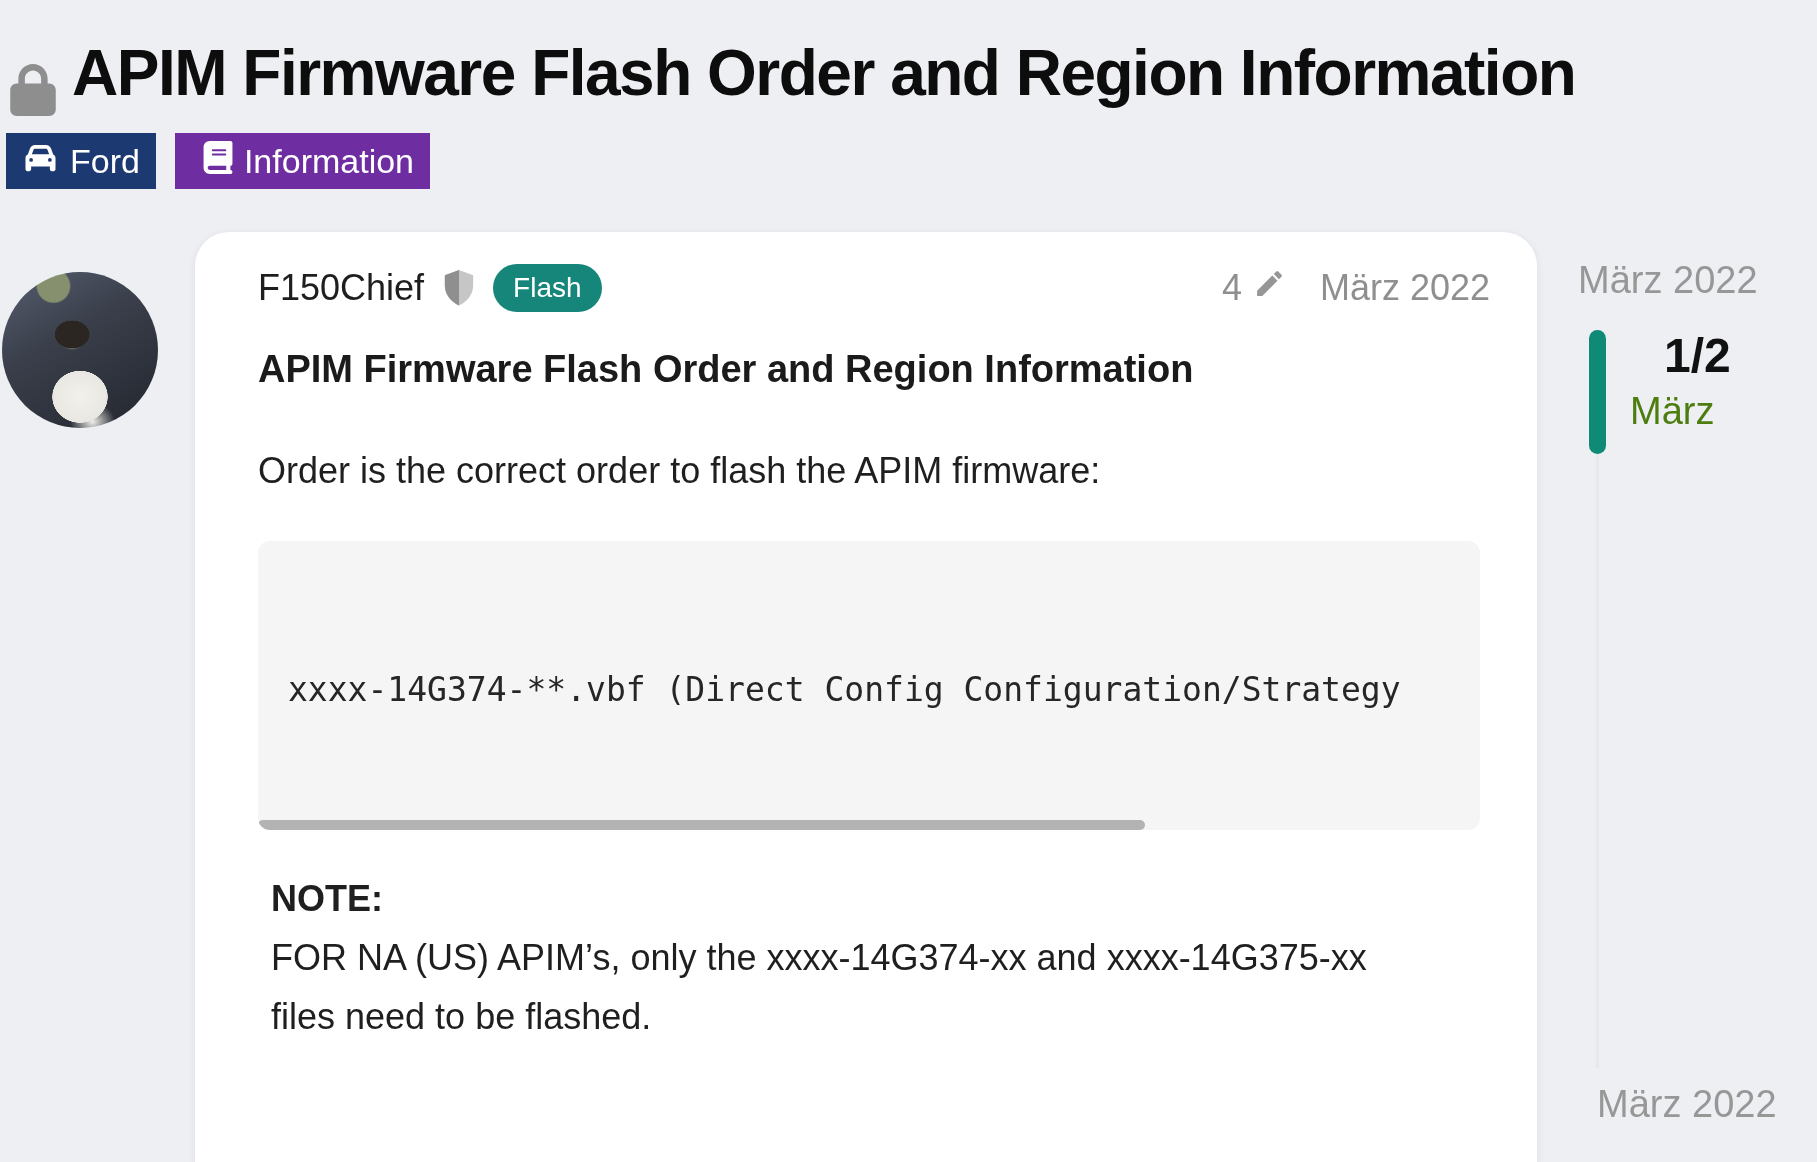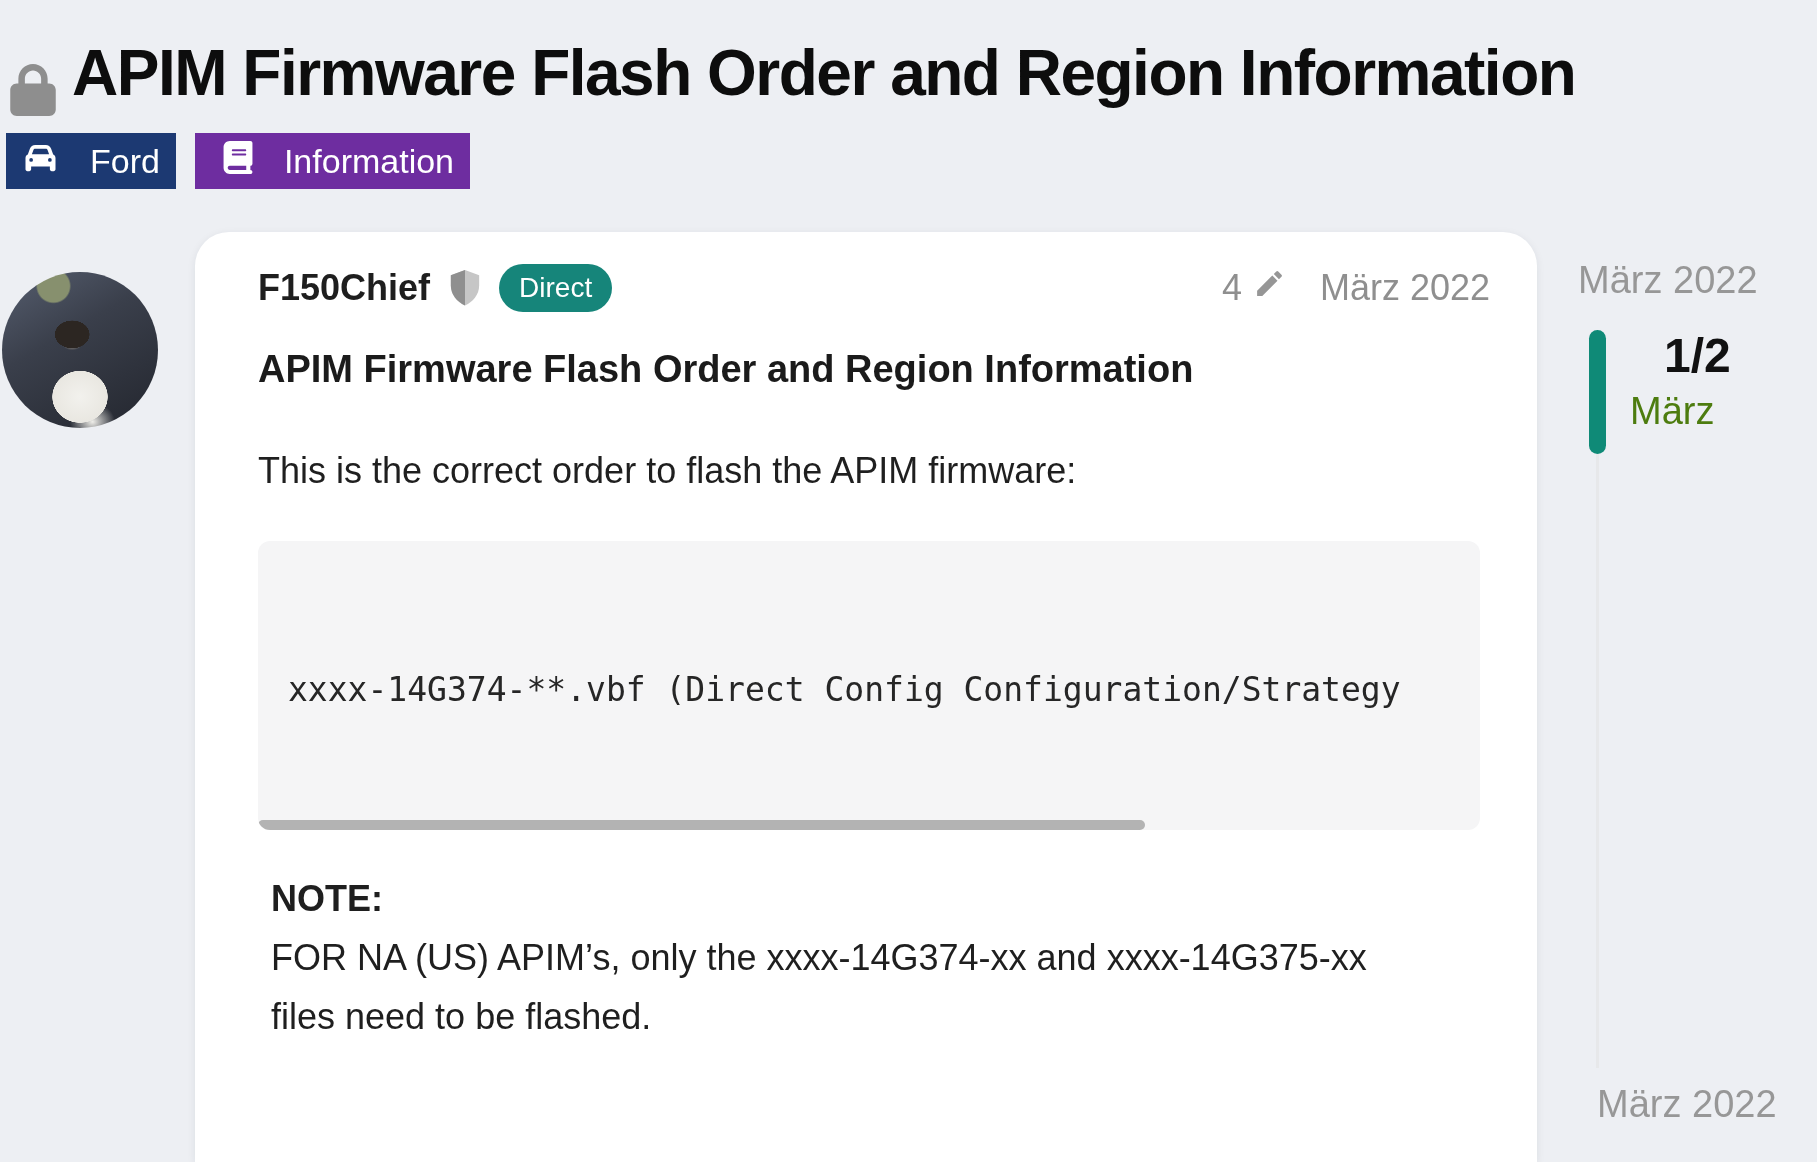--- a/index.html
+++ b/index.html
@@ -11,7 +11,7 @@
   .topic-title{position:absolute;left:72px;top:36px;margin:0;white-space:nowrap;
                font-size:64px;line-height:74px;font-weight:700;letter-spacing:-1.5px;color:#0d0d0d;}
   .tags{position:absolute;left:6px;top:133px;display:flex;gap:19px;}
-  .tag{height:56px;display:inline-flex;align-items:center;gap:31px;padding:0 16px;
+  .tag{height:56px;display:inline-flex;align-items:center;gap:11px;padding:0 16px;
        color:#ffffff;font-size:34px;cursor:pointer;}
   .tag-ford{background:#1c3972;}
   .tag-info{background:#6e2da0;padding-left:28px;}

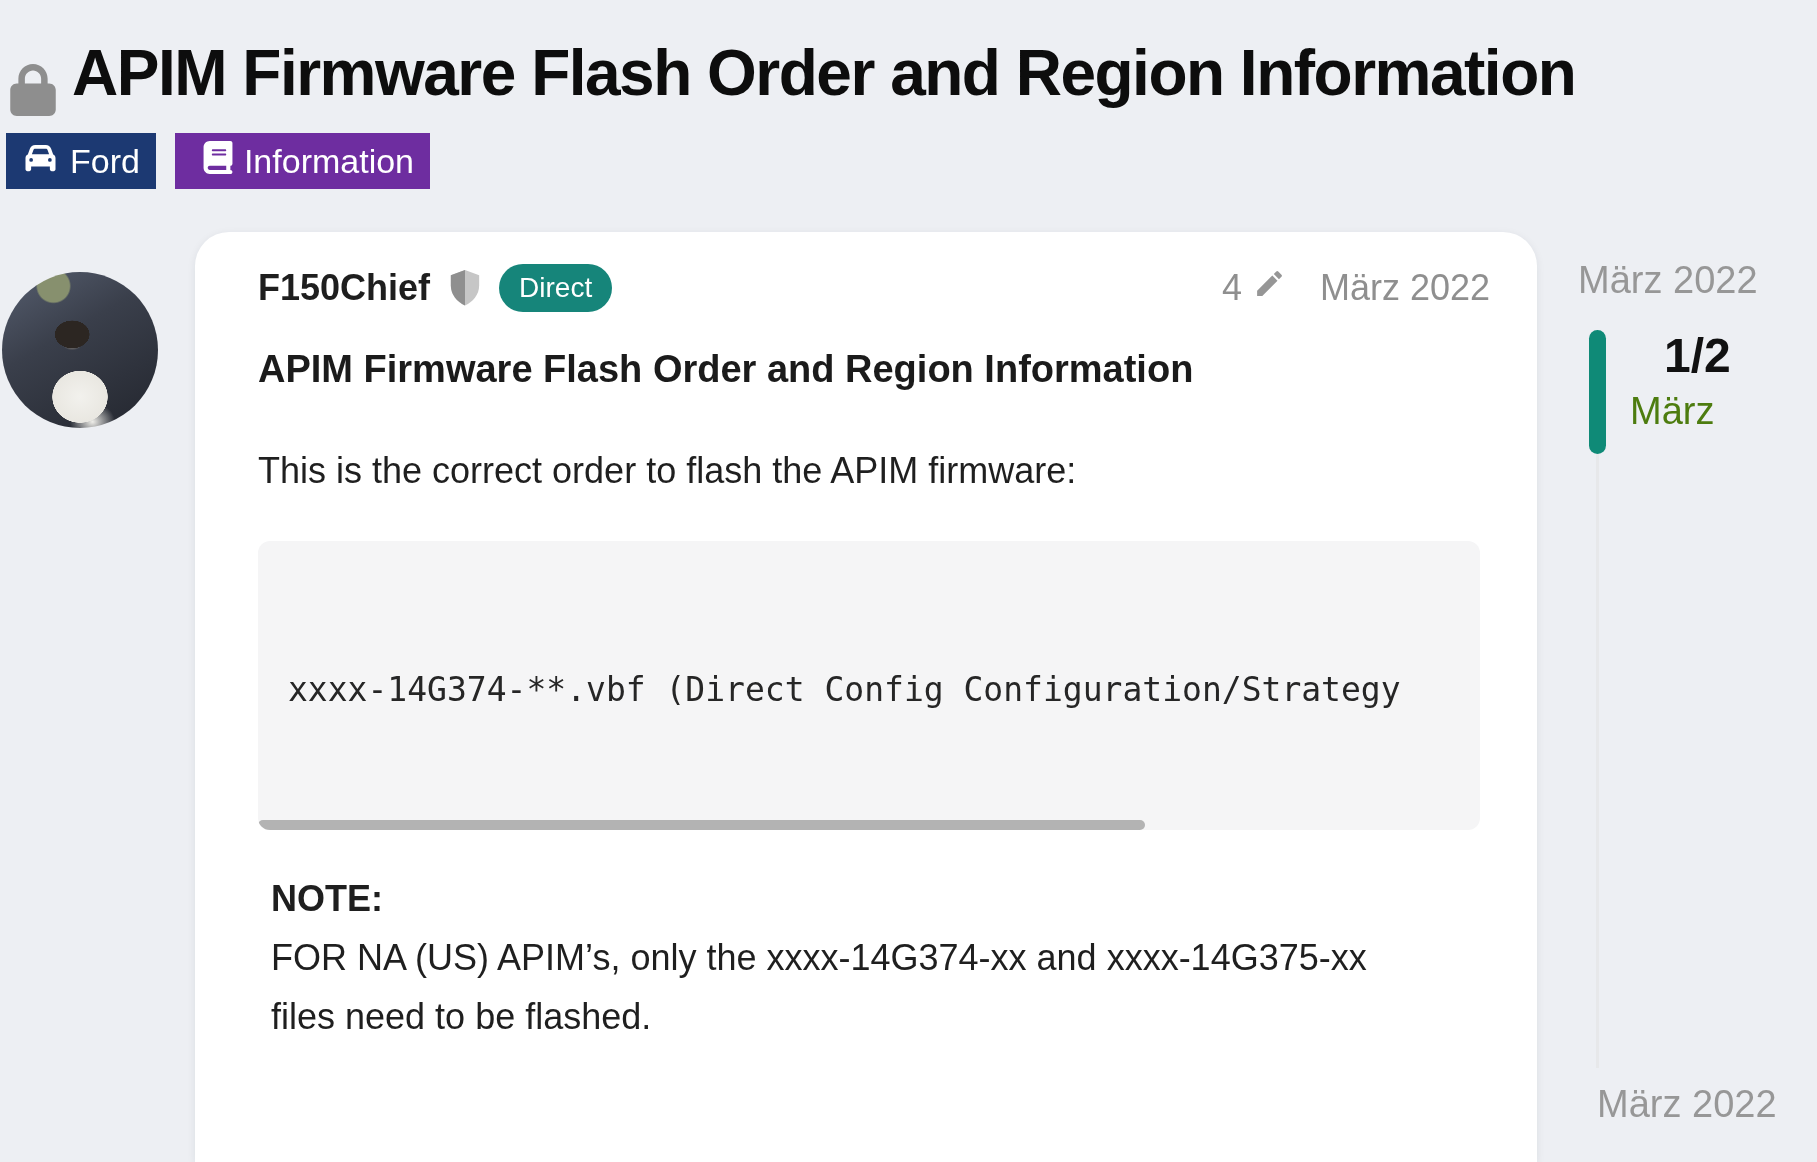--- a/index.html
+++ b/index.html
@@ -32,7 +32,7 @@
         border-radius:34px 34px 0 0;box-shadow:0 2px 8px rgba(30,35,50,.08);}
   .post-header{position:absolute;left:63px;right:47px;top:30px;height:52px;
                display:flex;align-items:center;}
-  .username{font-size:36px;font-weight:700;color:#1e1e1e;cursor:pointer;}
+  .username{font-size:36px;font-weight:400;color:#1e1e1e;cursor:pointer;}
   .shield{margin-left:18px;width:34px;height:40px;}
   .badge-leader{margin-left:17px;height:48px;display:inline-flex;align-items:center;
                 padding:0 20px;border-radius:24px;background:#16857a;color:#fff;font-size:28px;cursor:pointer;}

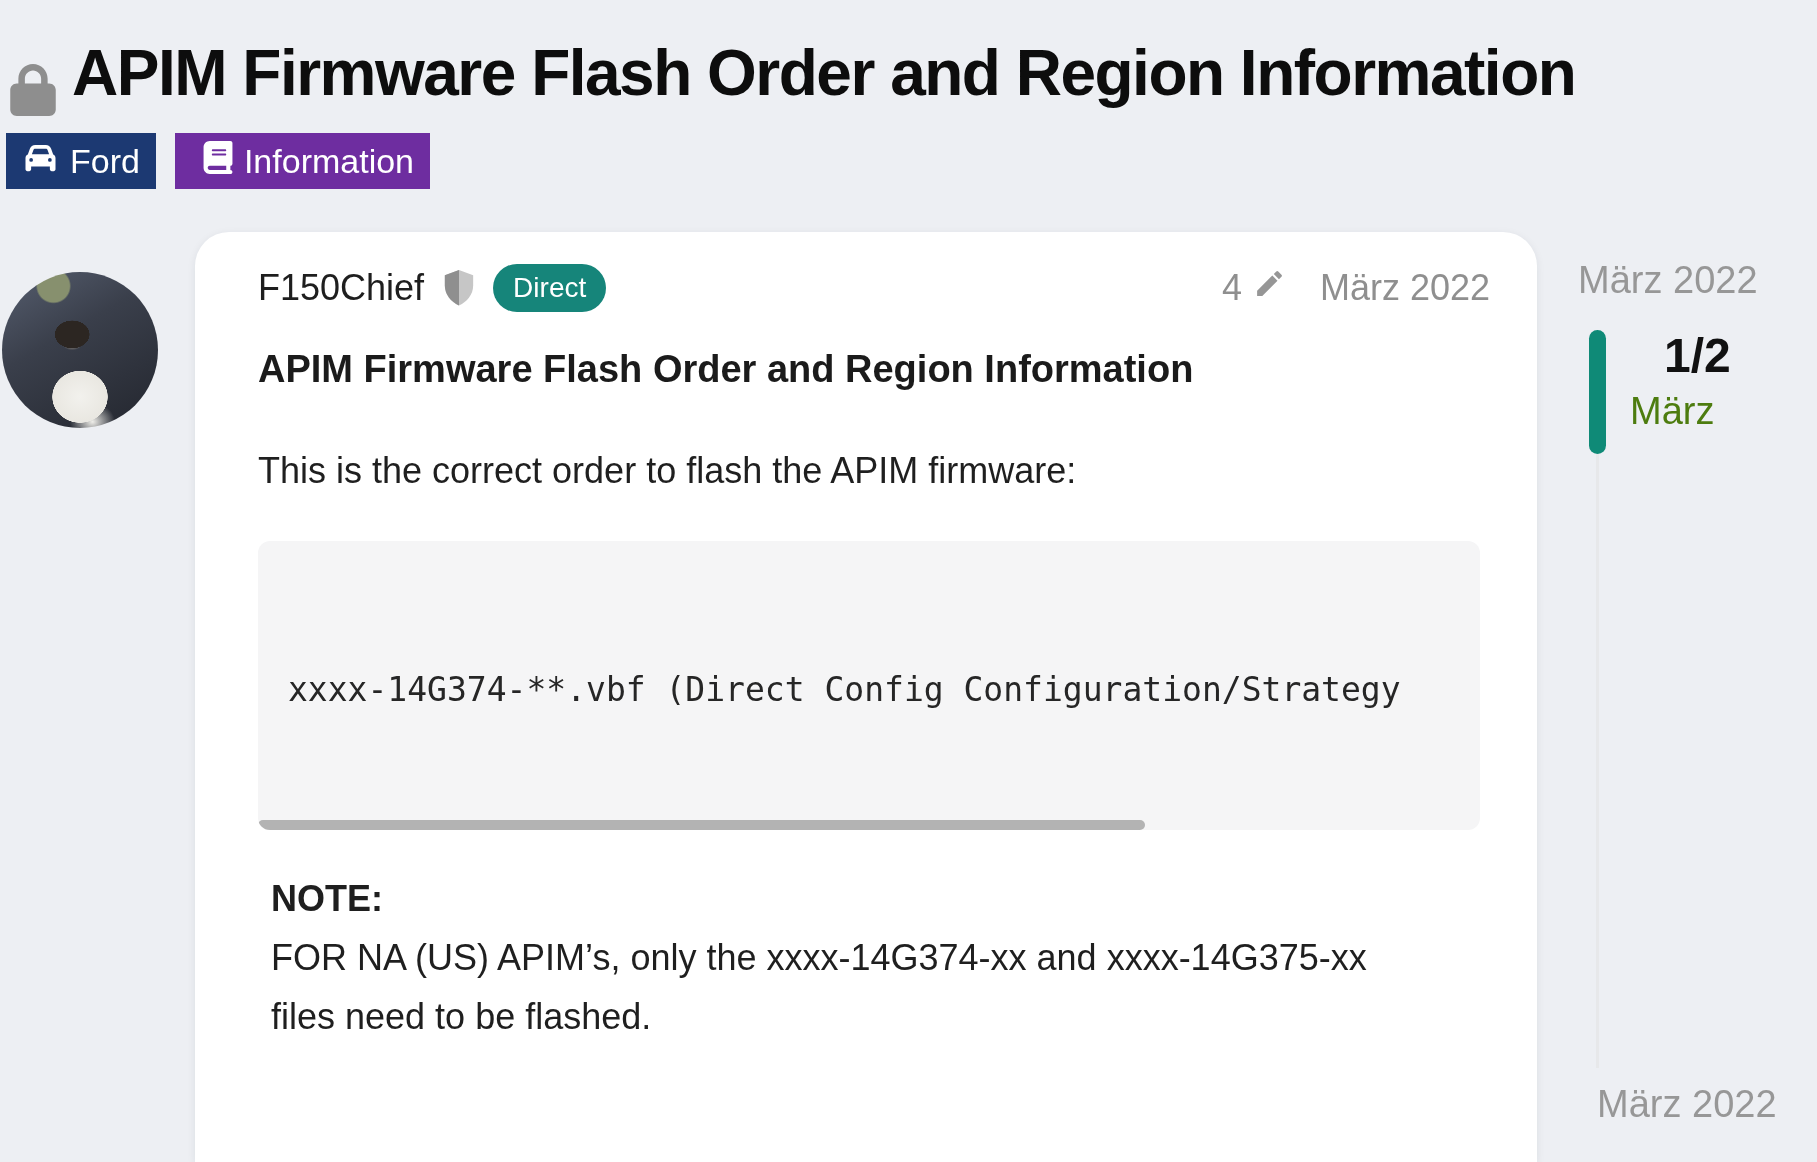--- a/index.html
+++ b/index.html
@@ -108,7 +108,7 @@
           <path d="M18 1 3 6.5 V17 c0 10 6.5 17.5 15 21.5 Z" fill="#8f8f8f"></path>
         </svg>
       </span>
-      <span class="badge-leader">Direct</span>
+      <span class="badge-leader">Flash</span>
       <span class="meta">
         <span class="edits">
           <span>4</span>

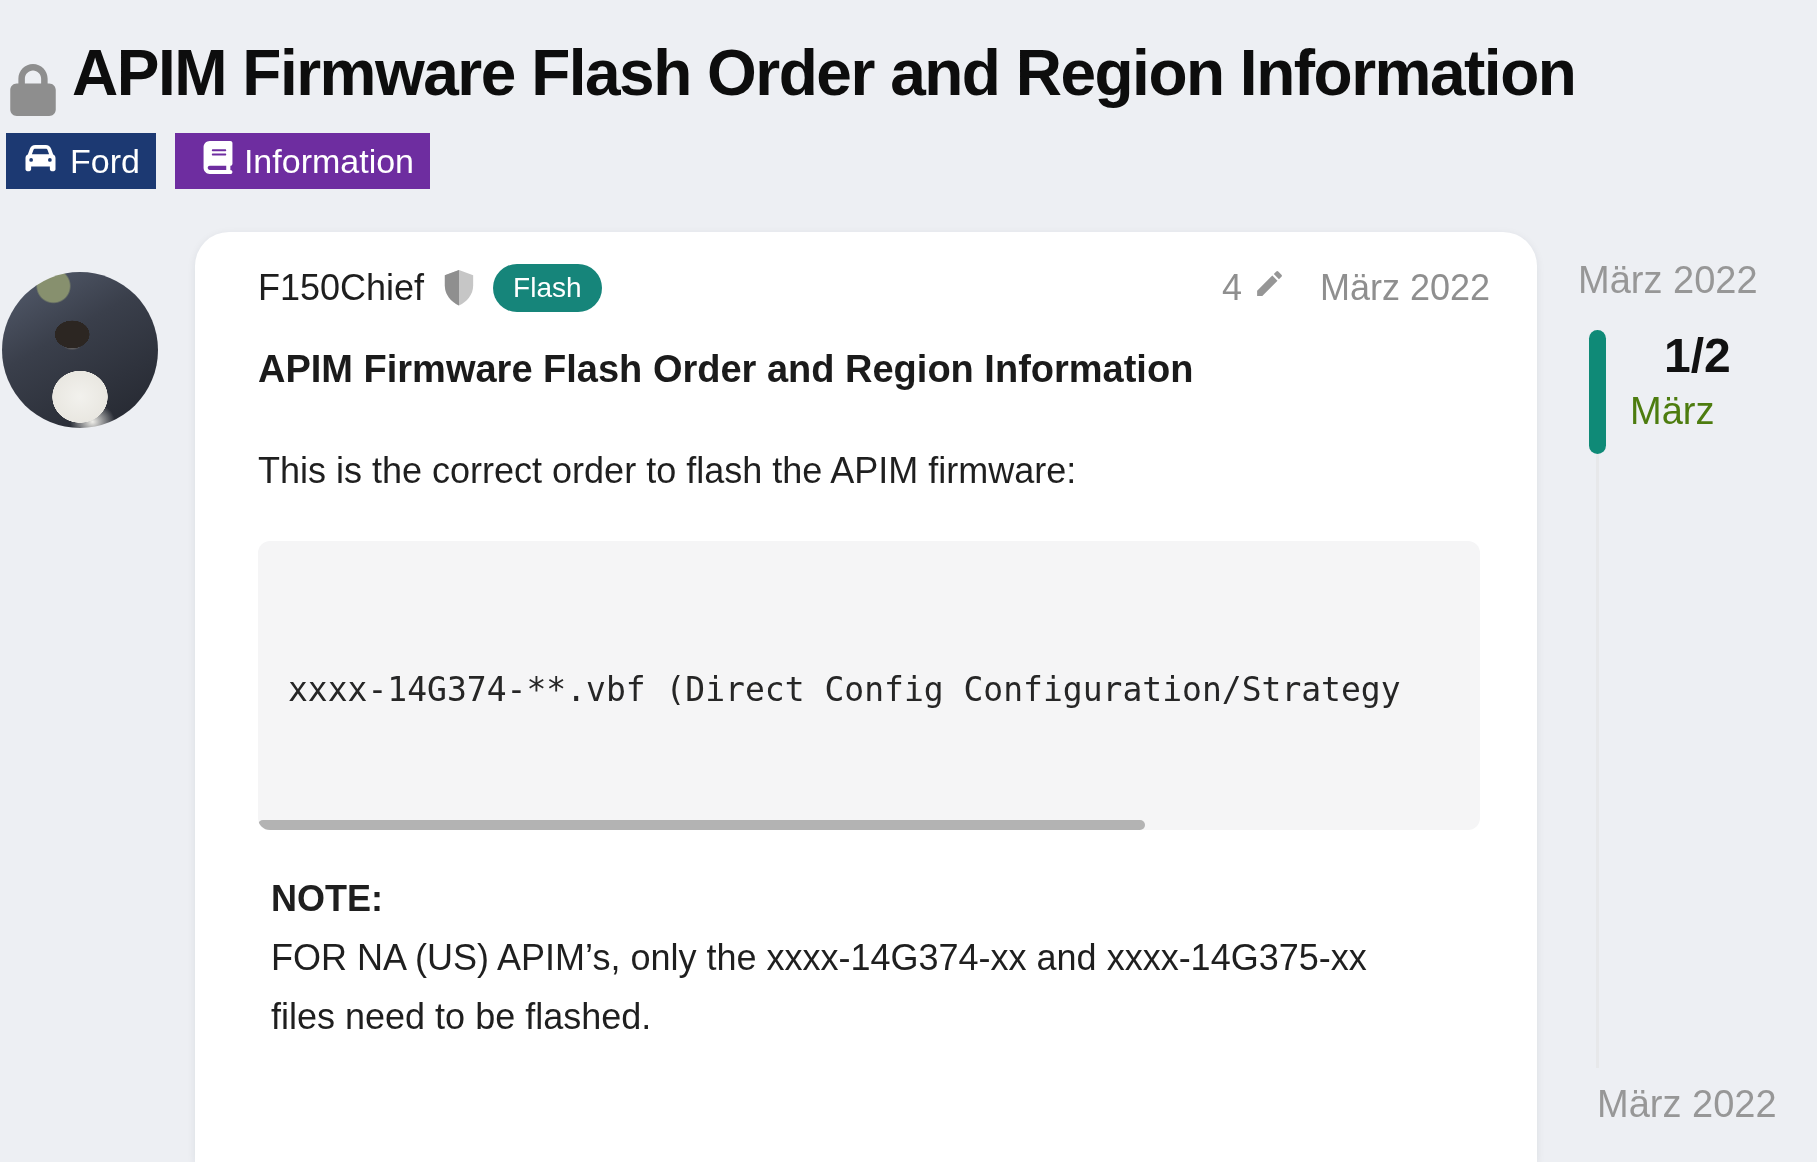--- a/index.html
+++ b/index.html
@@ -124,7 +124,7 @@
 
     <h2 class="post-h2">APIM Firmware Flash Order and Region Information</h2>
 
-    <div class="post-intro">This is the correct order to flash the APIM firmware:</div>
+    <div class="post-intro">Order is the correct order to flash the APIM firmware:</div>
 
     <div class="codeblock">
       <div class="codelines">

